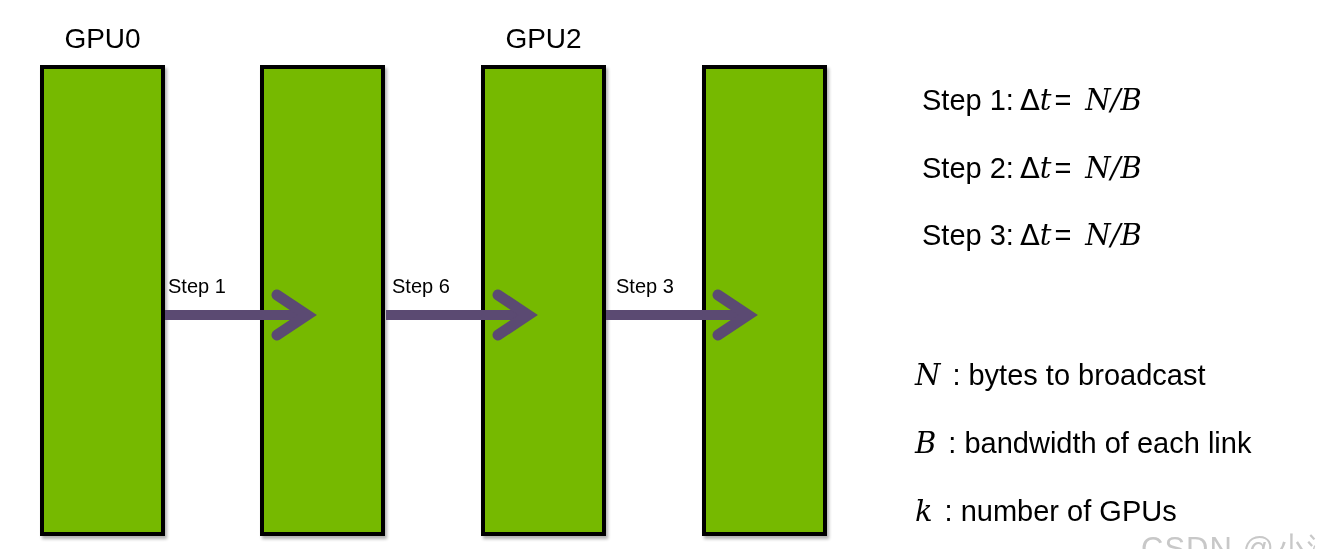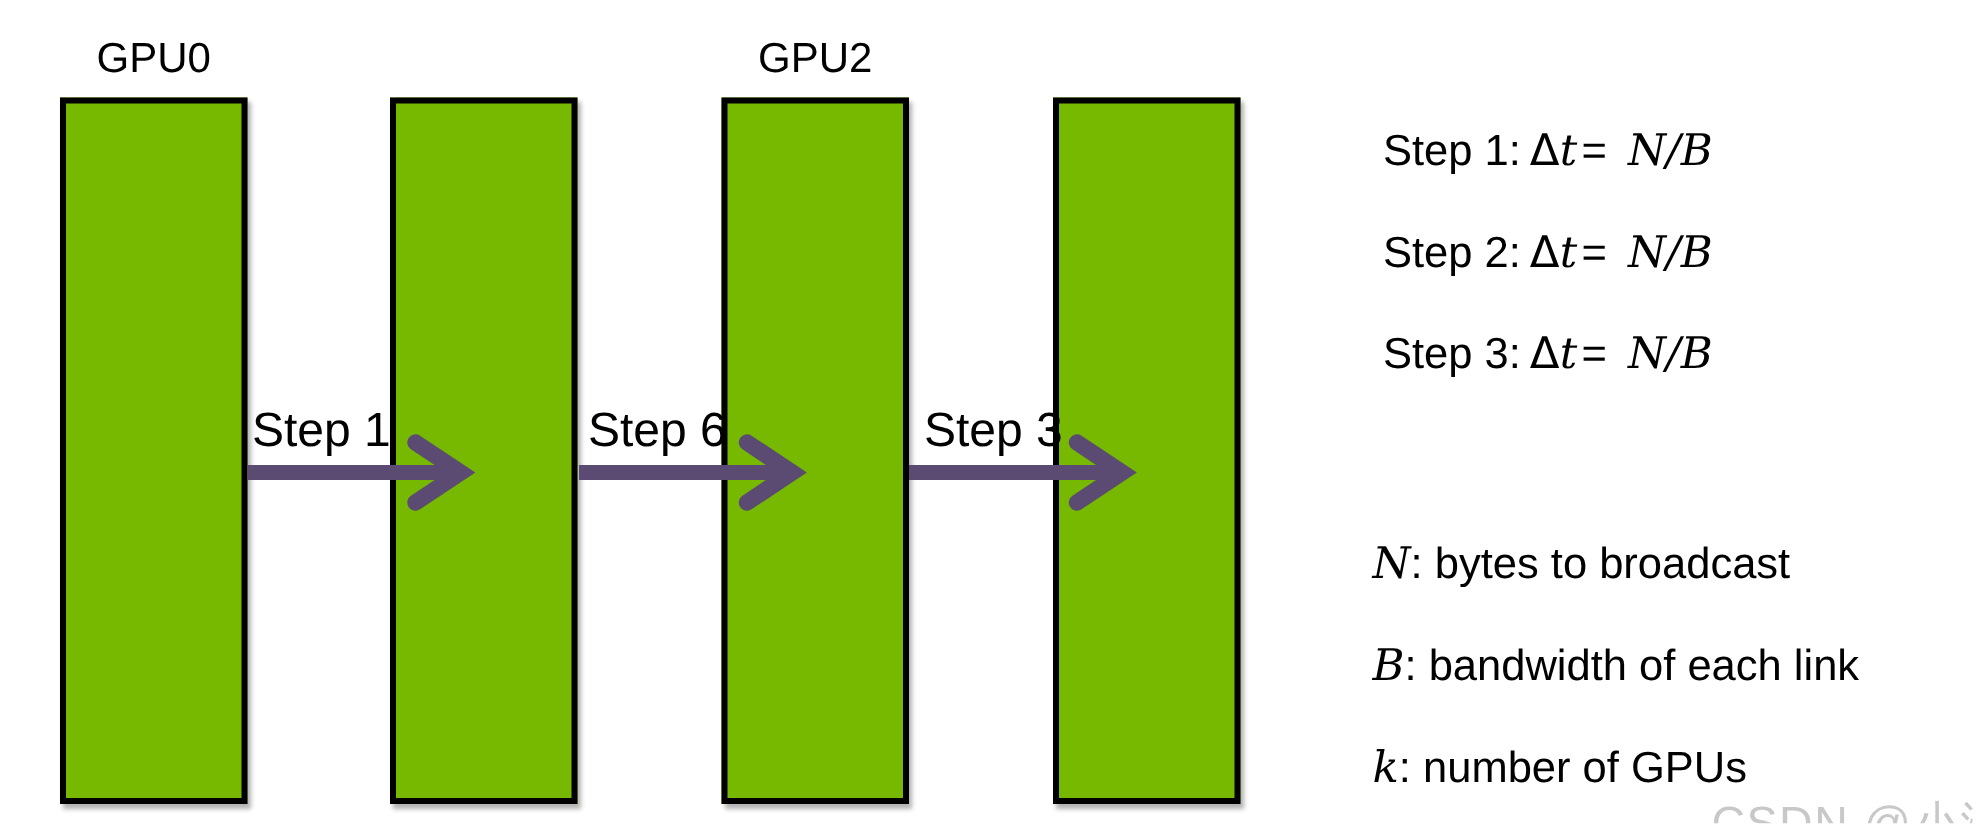--- a/index.html
+++ b/index.html
@@ -42,7 +42,7 @@
   .step-label {
     position: absolute;
     top: 270px;
-    font-size: 32px;
+    font-size: 20px;
     line-height: 32px;
     white-space: nowrap;
     color: var(--ink);

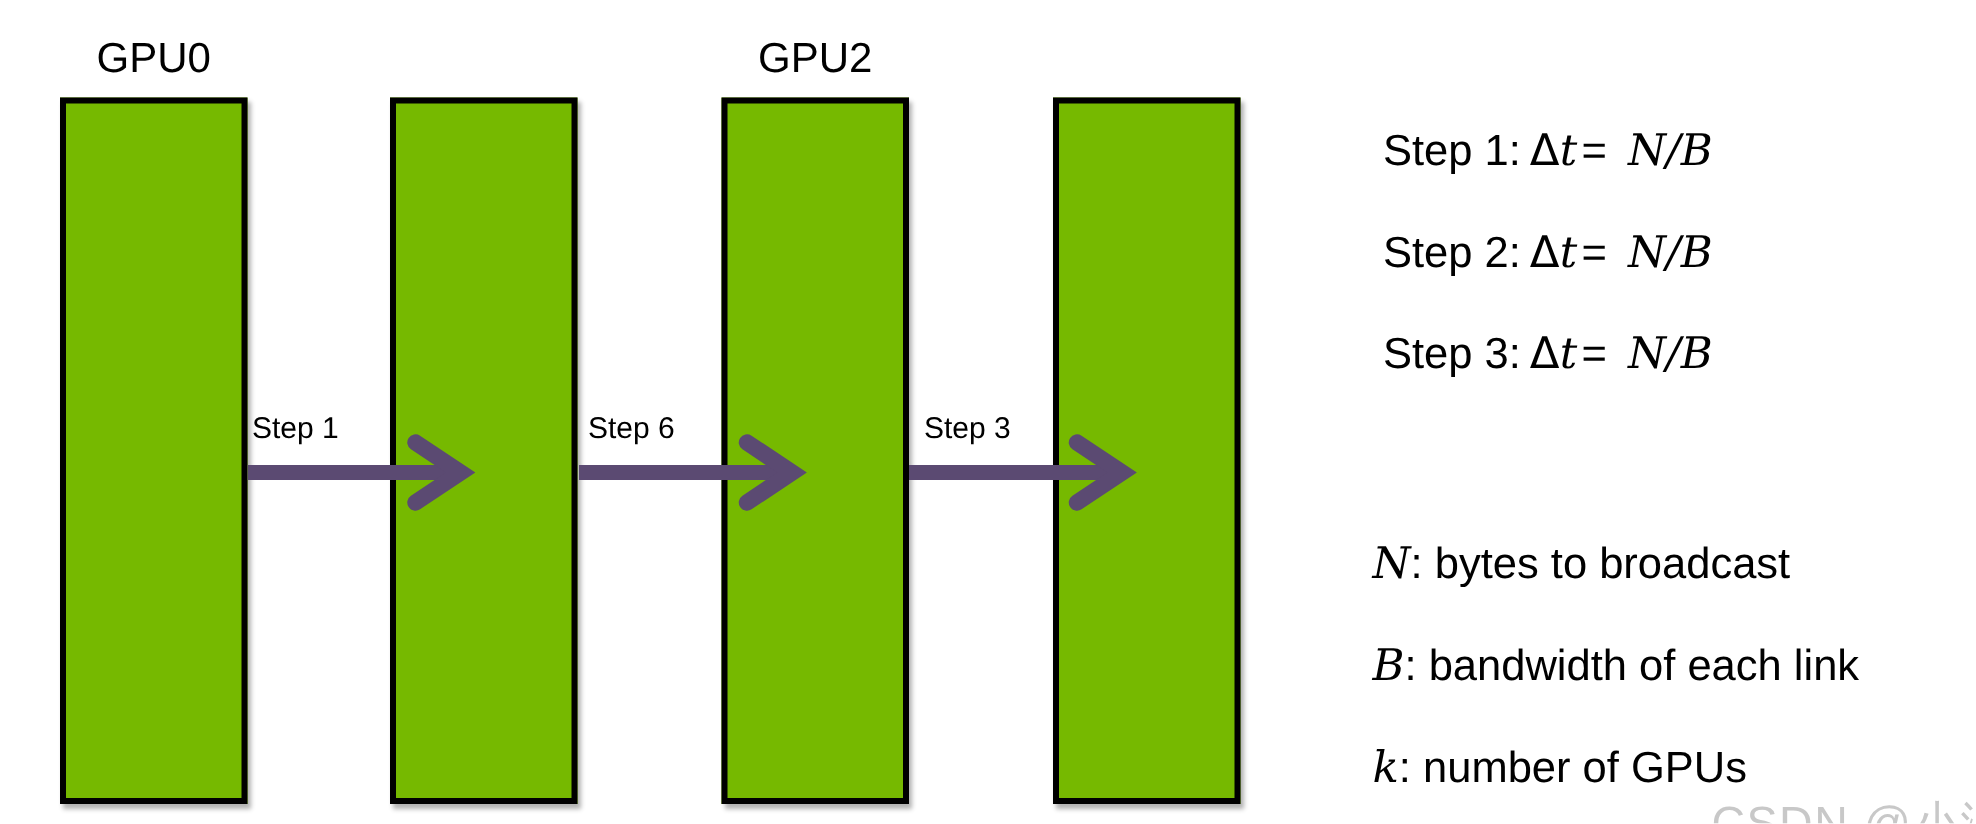--- a/index.html
+++ b/index.html
@@ -88,7 +88,7 @@
   .mgrp { margin-left: 24px; }
   .mminus { margin: 0 2px; }
   .mafter { margin-left: 8px; }
-  .dtext { margin-left: 0; }
+  .dtext { margin-left: 12px; }
 
   
   .watermark {

